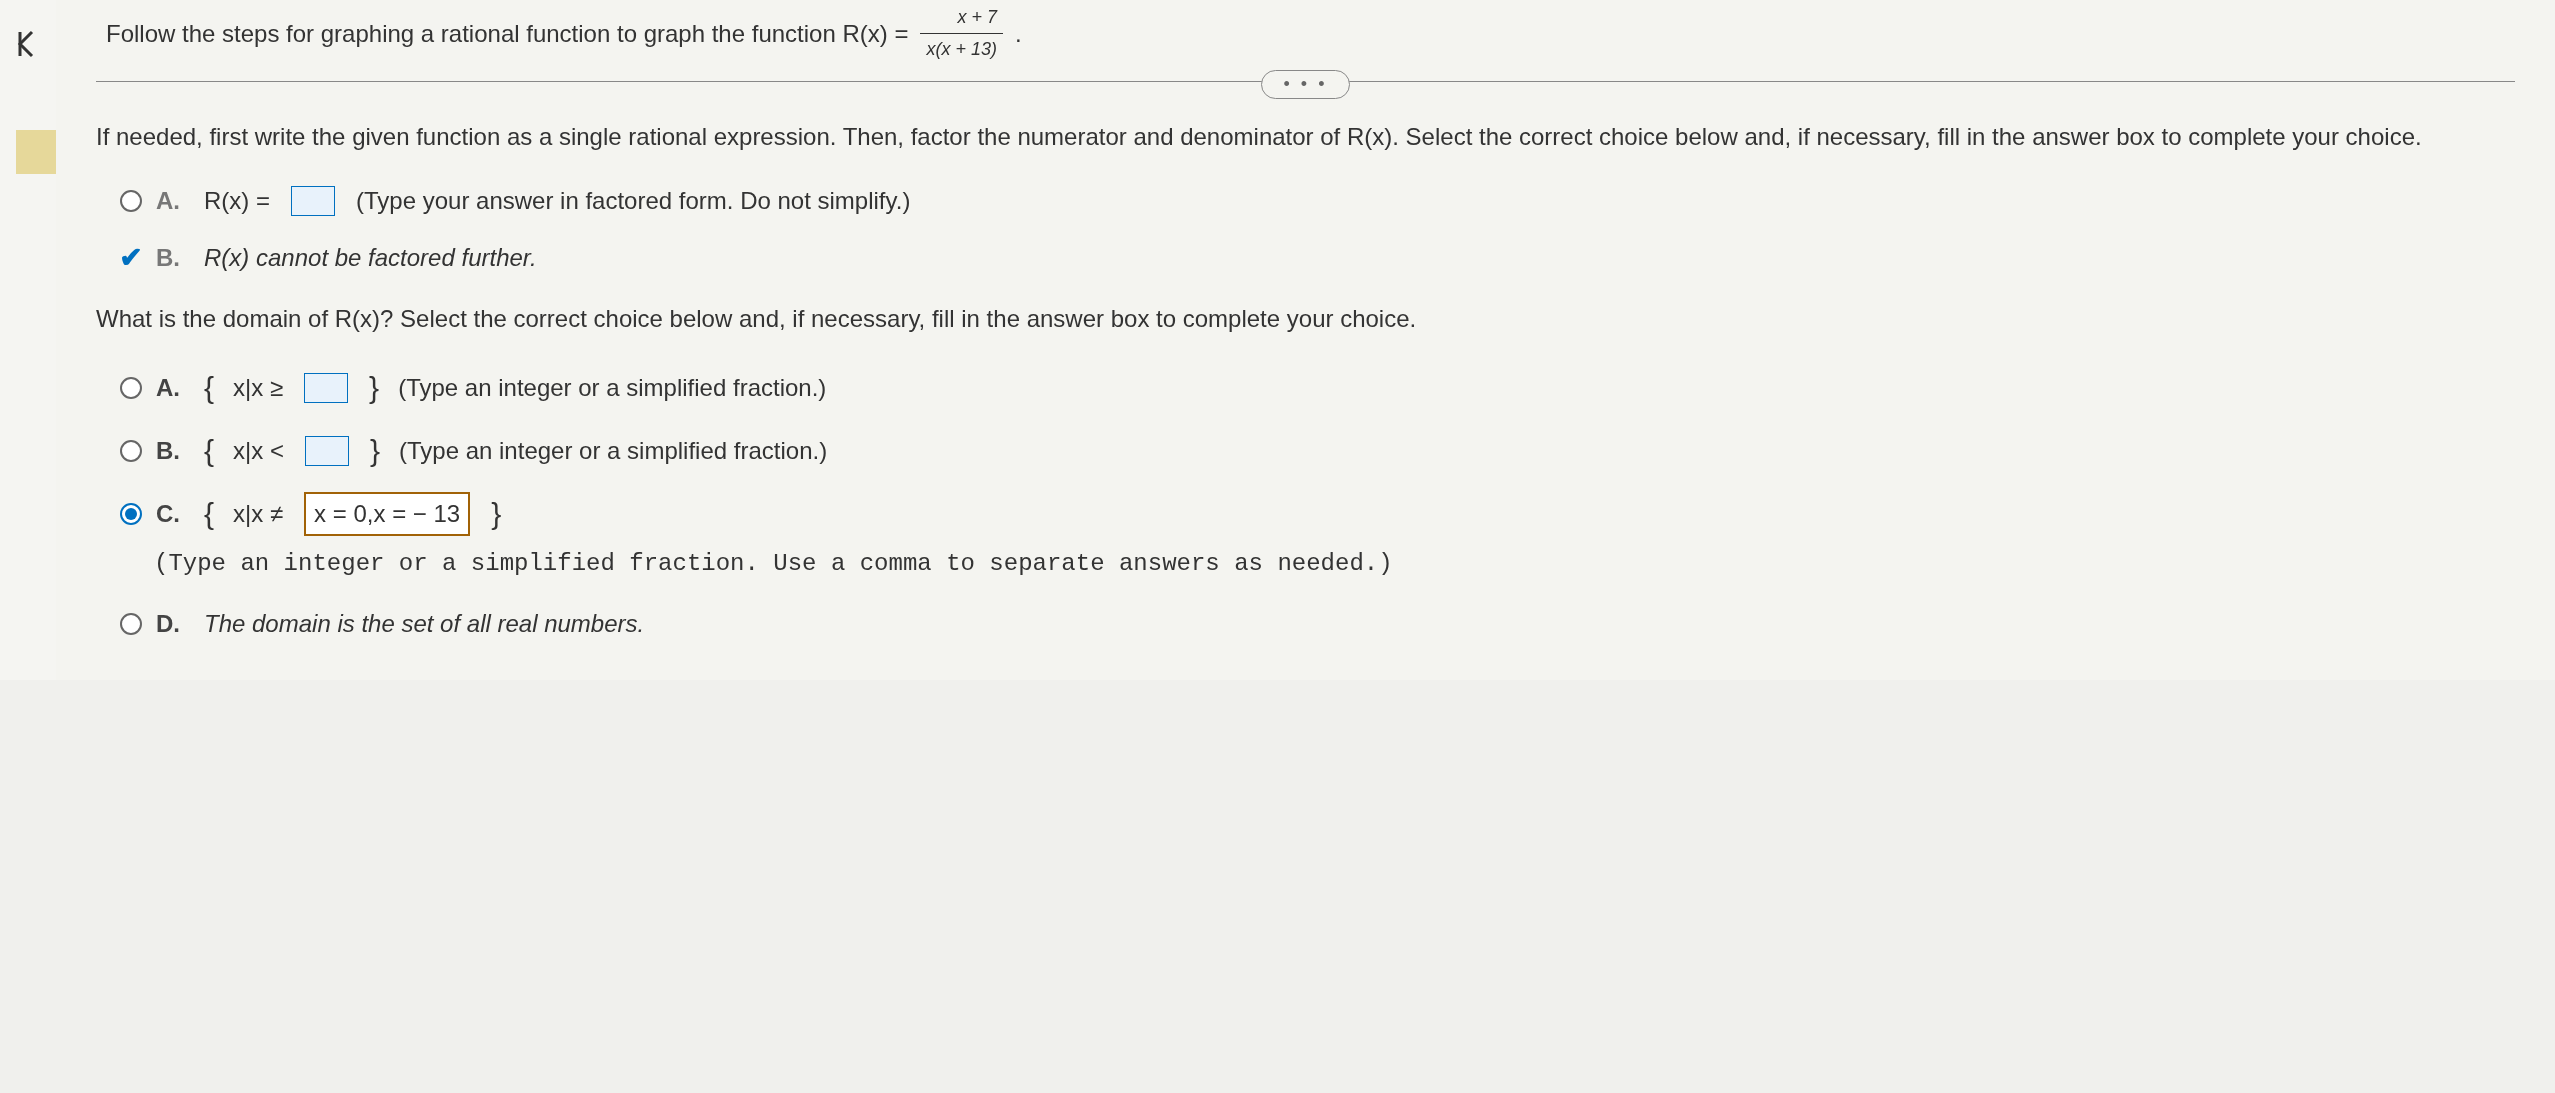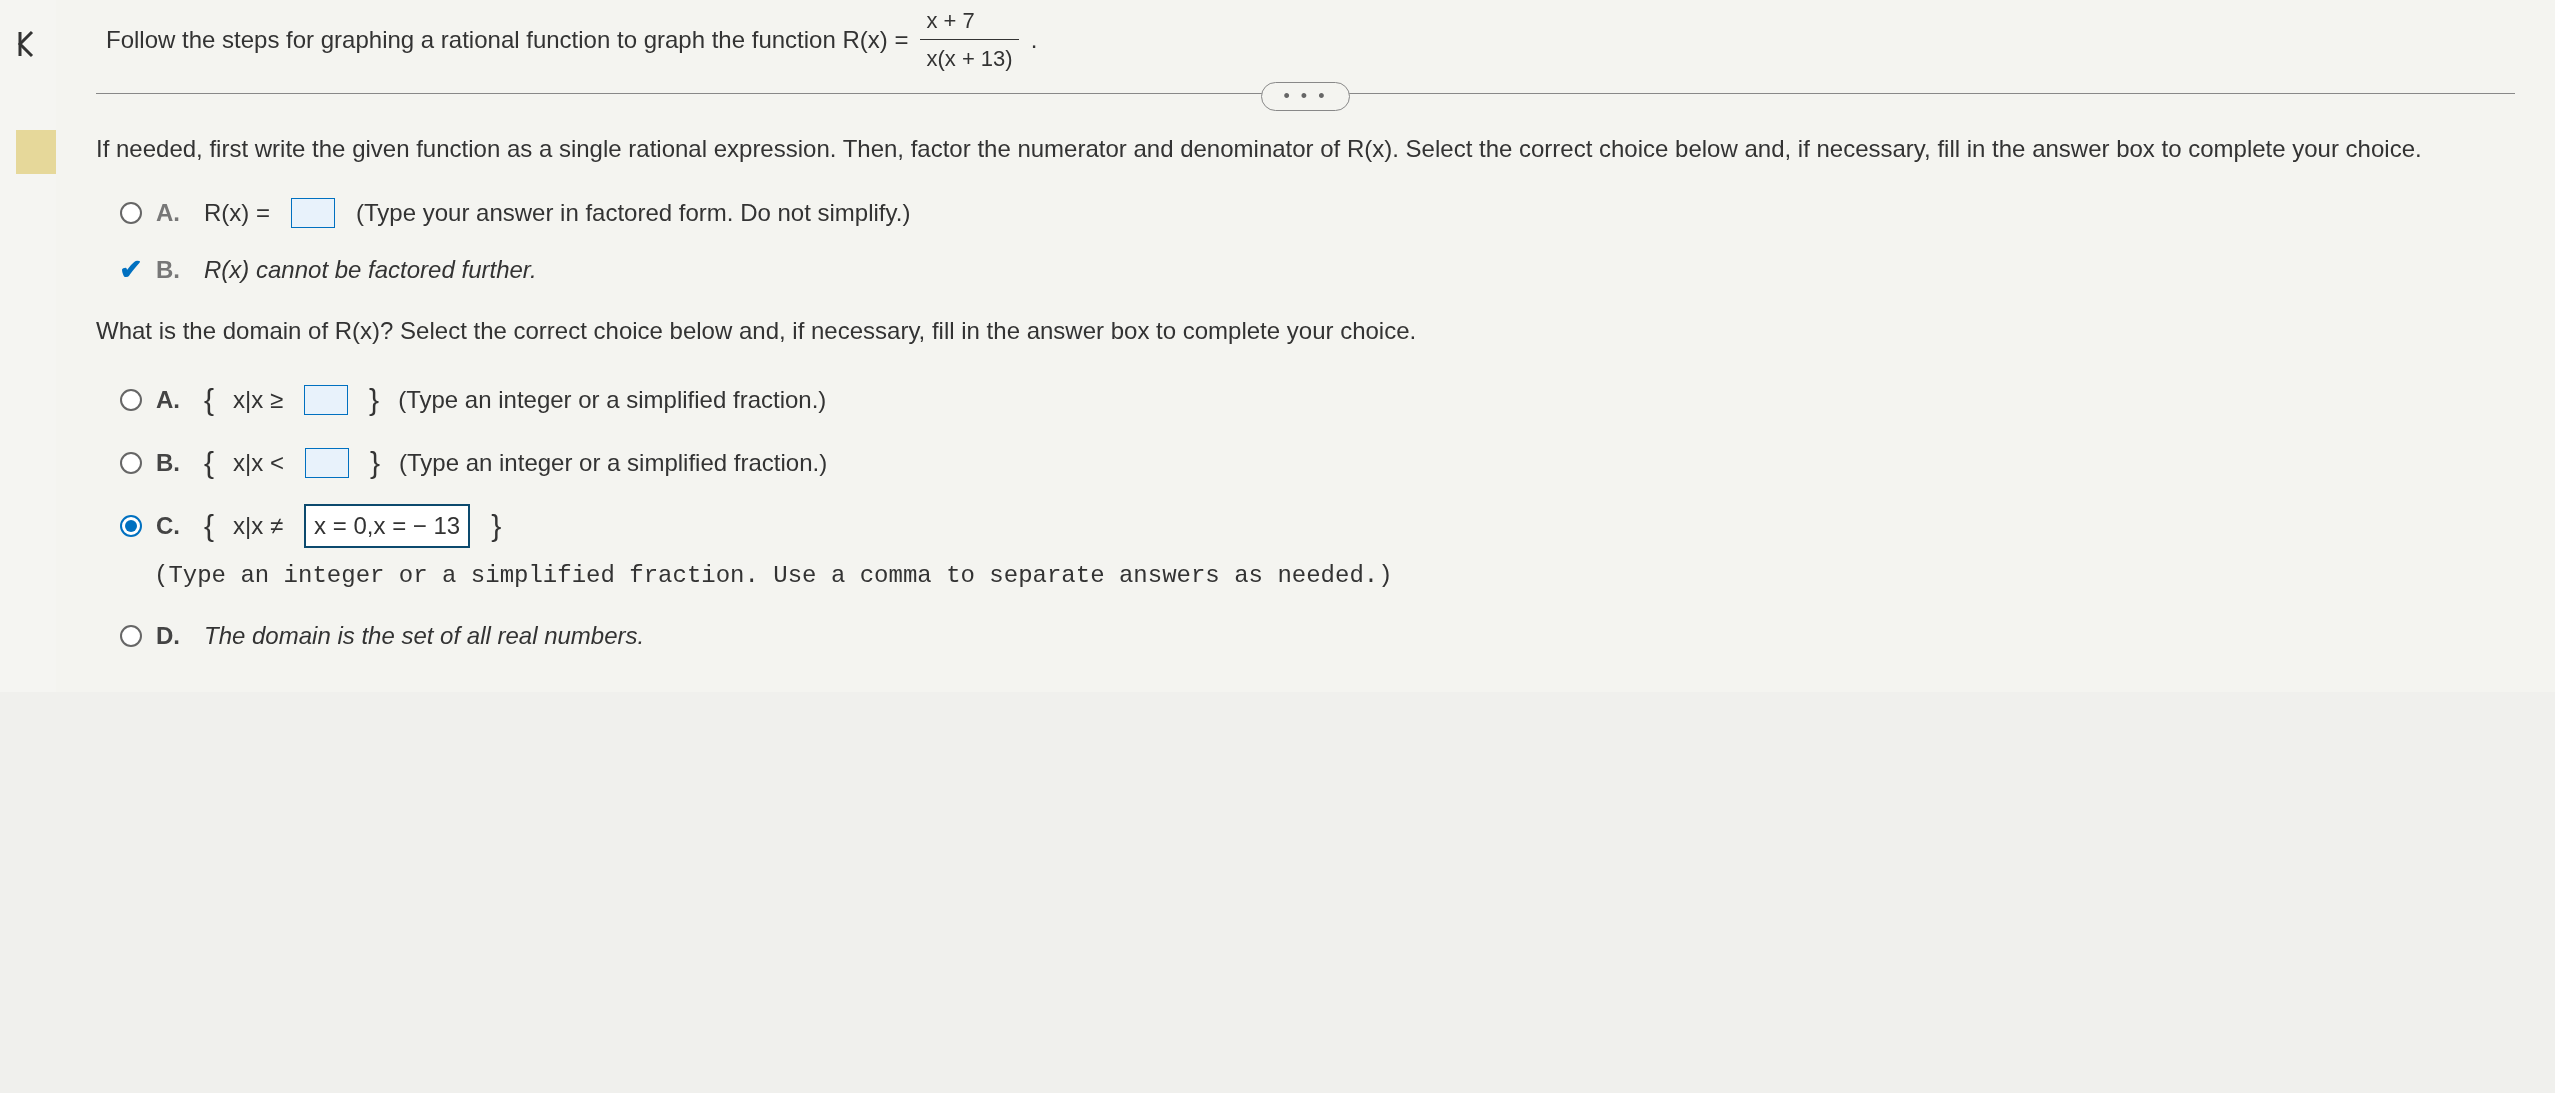--- a/index.html
+++ b/index.html
@@ -53,10 +53,11 @@
     .fraction {
       display: inline-flex;
       flex-direction: column;
-      align-items: flex-start;
+      align-items: flex-end;
       vertical-align: middle;
       margin: 0 4px;
-      font-size: 22px;
+      font-size: 18px;
+      font-style: italic;
     }
     .fraction .num {
       padding: 0 6px 2px 6px;

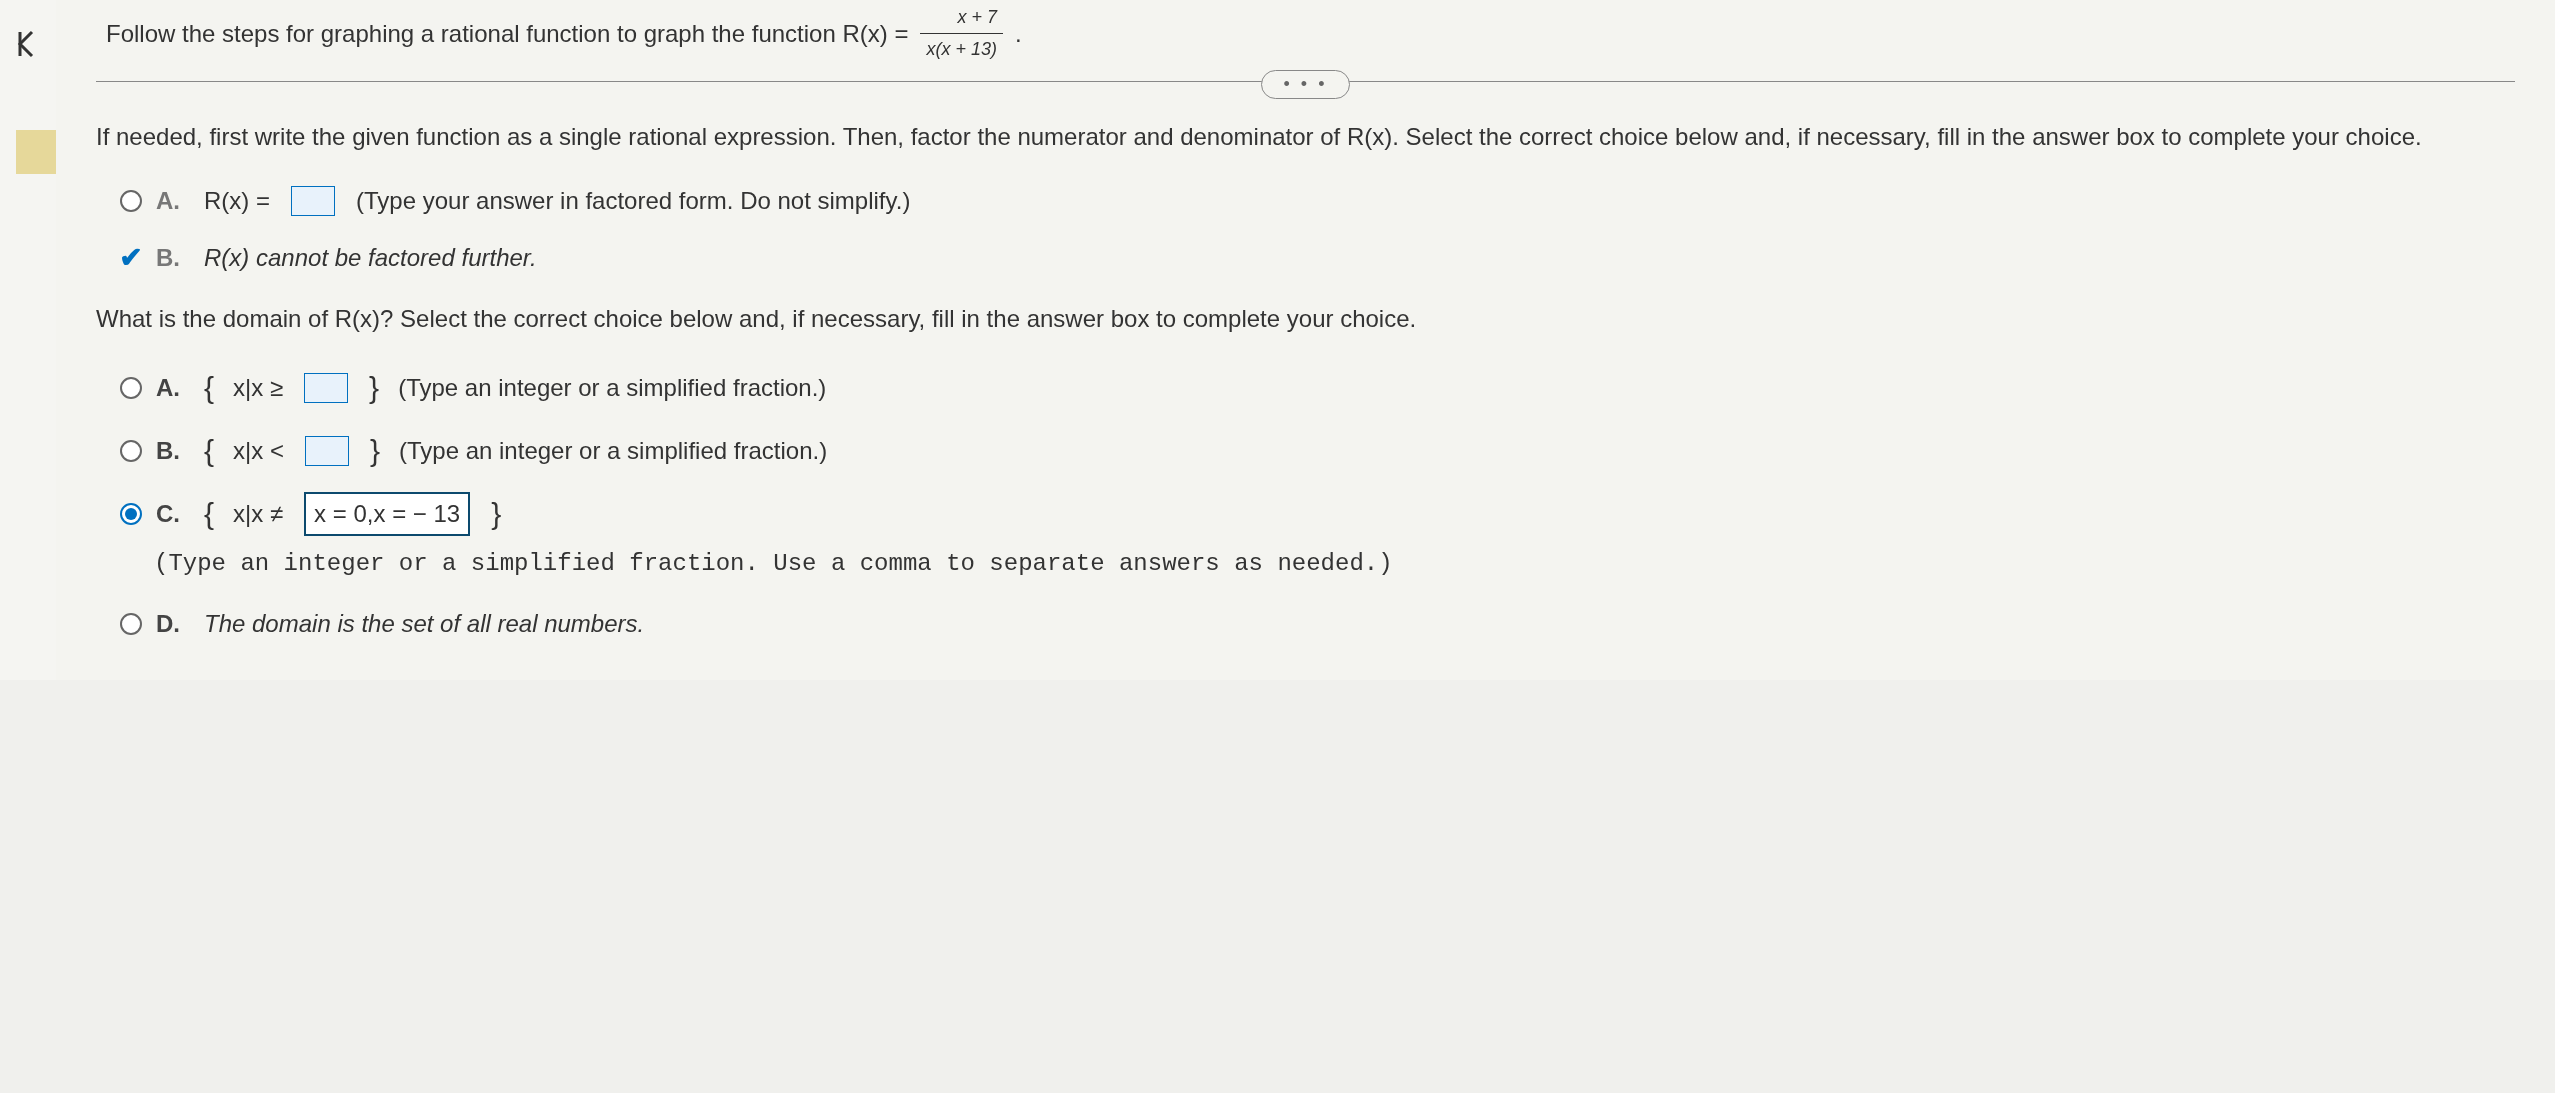--- a/index.html
+++ b/index.html
@@ -159,7 +159,7 @@
       margin: 0 2px;
     }
     .input-box.filled {
-      border: 2px solid #0c4a6e;
+      border: 2px solid #a16207;
       background: #fff;
       padding: 2px 8px;
       height: auto;

